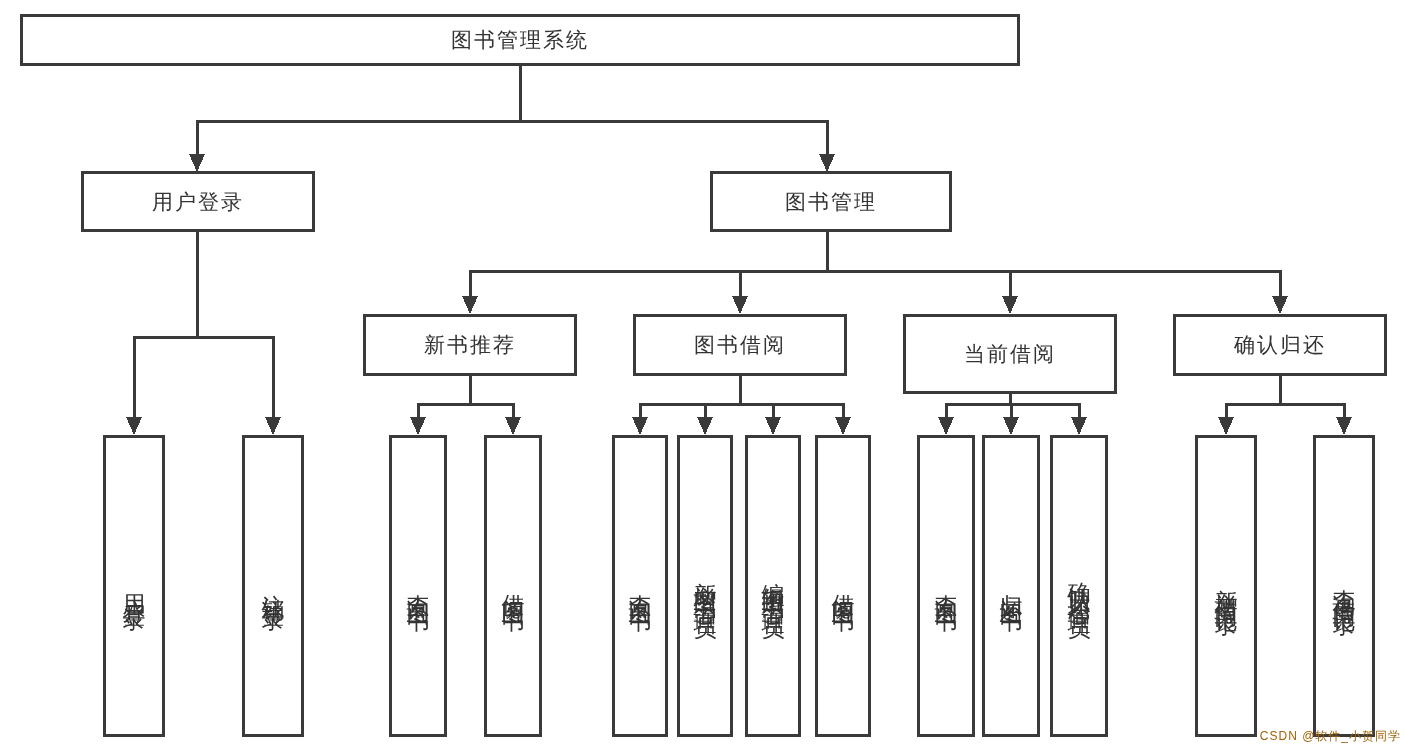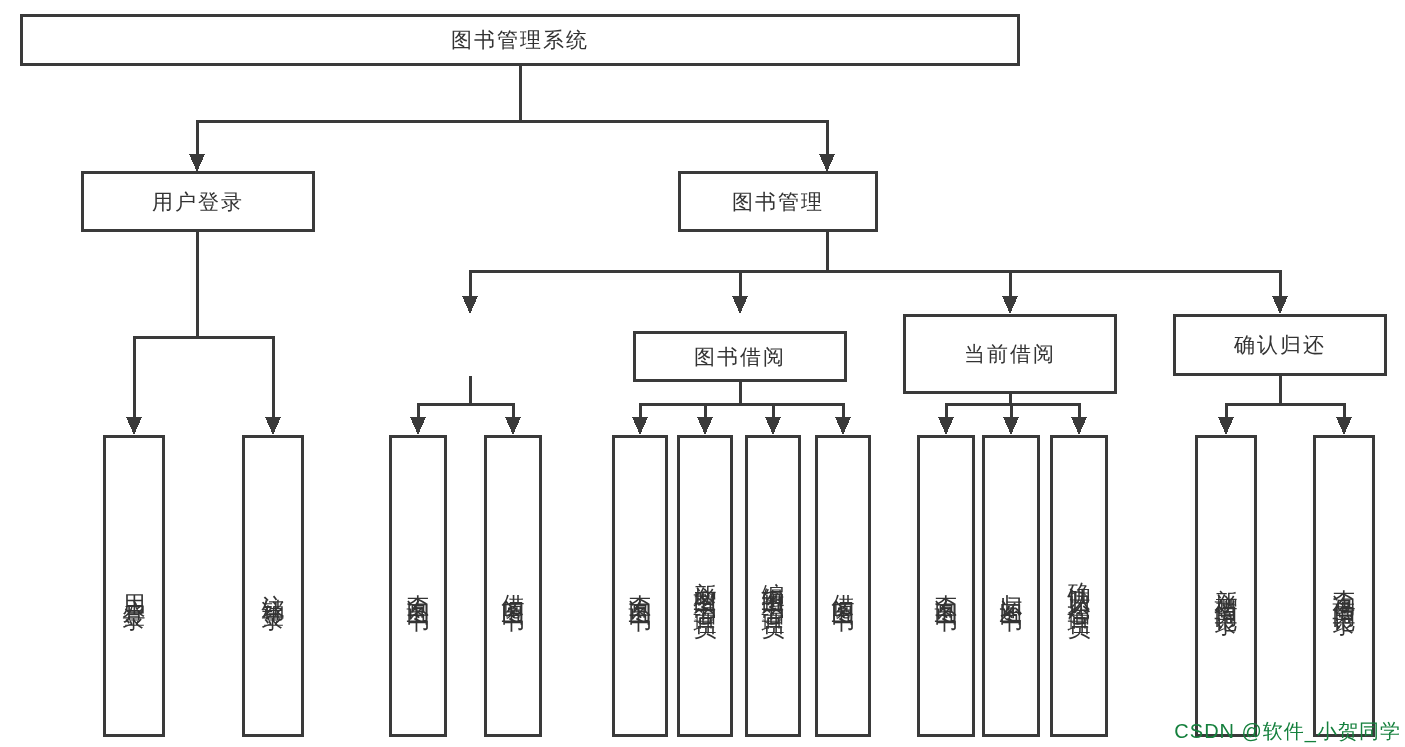--- a/index.html
+++ b/index.html
@@ -130,7 +130,7 @@
   <div class="node h" style="left:81px;top:171px;width:234px;height:61px">
     <span class="label">用户登录</span>
   </div>
-  <div class="node h" style="left:678px;top:171px;width:200px;height:61px">
+  <div class="node h" style="left:710px;top:171px;width:242px;height:61px">
     <span class="label">图书管理</span>
   </div>
 

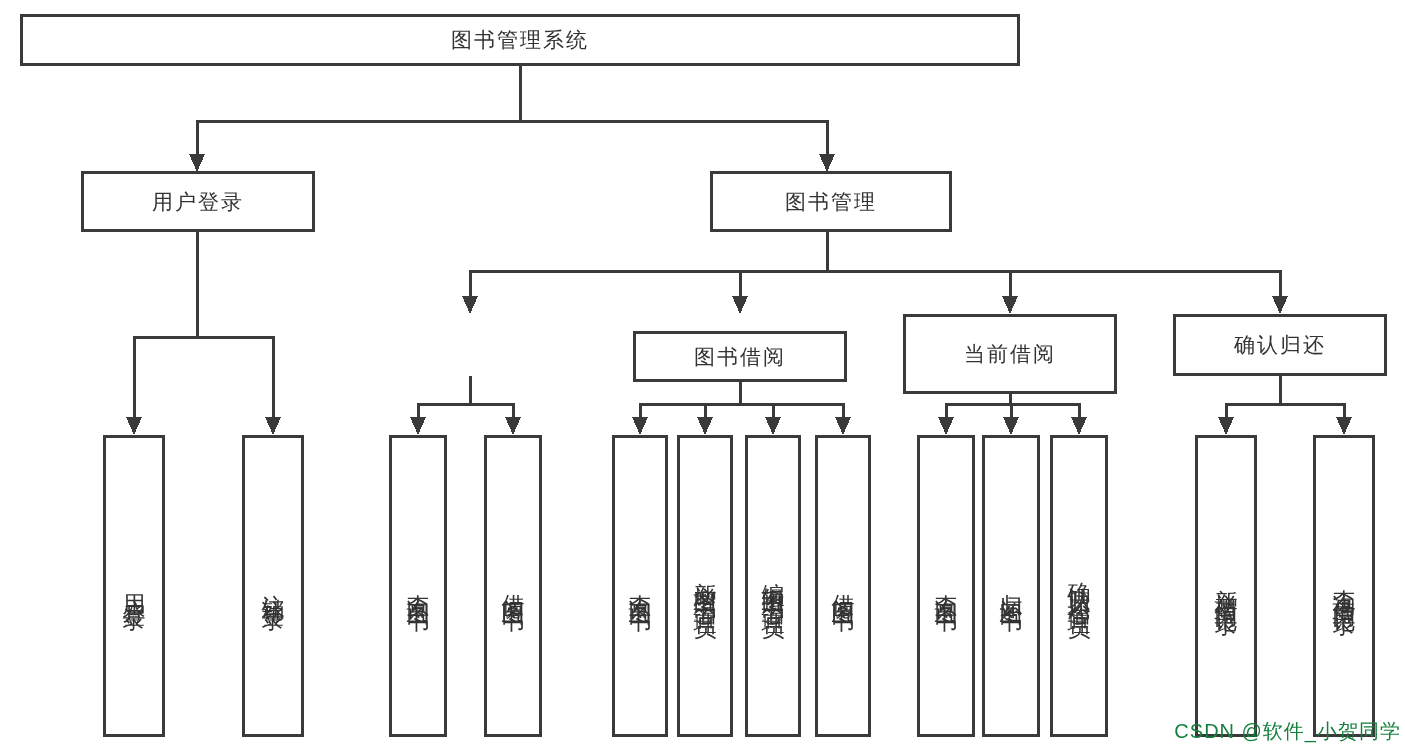--- a/index.html
+++ b/index.html
@@ -134,6 +134,9 @@
     <span class="label">图书管理</span>
   </div>
 
+  <div class="node h" style="left:363px;top:314px;width:214px;height:62px">
+    <span class="label">新书推荐</span>
+  </div>
   <div class="node h" style="left:633px;top:331px;width:214px;height:51px">
     <span class="label">图书借阅</span>
   </div>

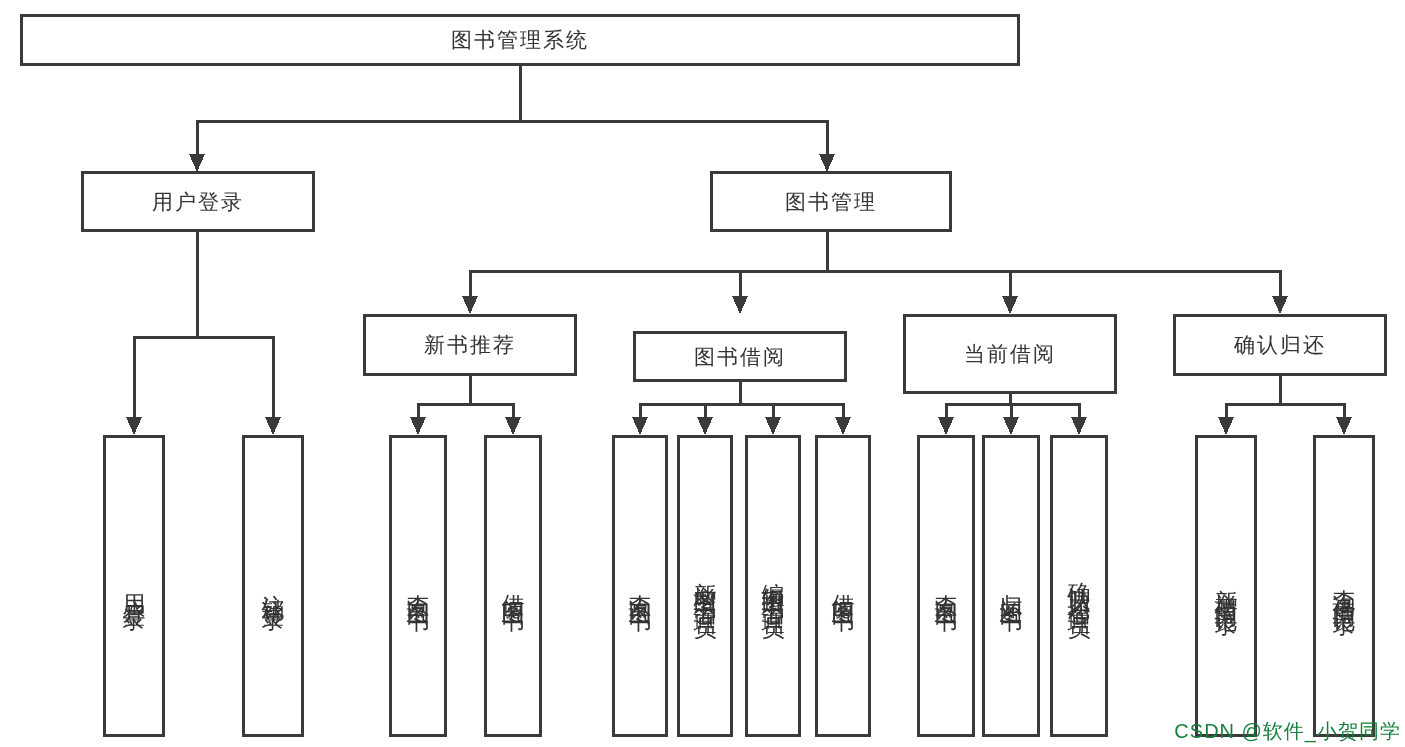--- a/index.html
+++ b/index.html
@@ -137,7 +137,7 @@
   <div class="node h" style="left:363px;top:314px;width:214px;height:62px">
     <span class="label">新书推荐</span>
   </div>
-  <div class="node h" style="left:633px;top:331px;width:214px;height:51px">
+  <div class="node h" style="left:633px;top:314px;width:214px;height:62px">
     <span class="label">图书借阅</span>
   </div>
   <div class="node h" style="left:903px;top:314px;width:214px;height:80px">

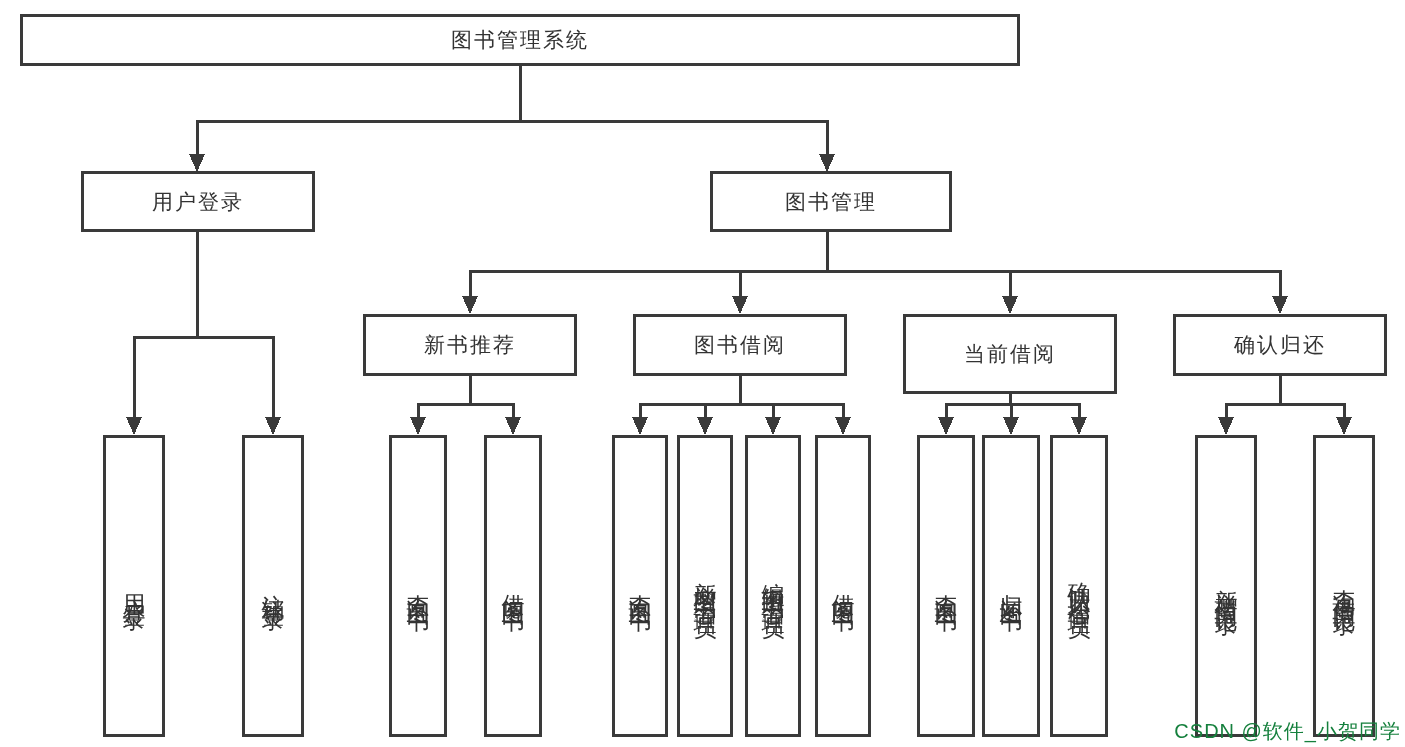--- a/index.html
+++ b/index.html
@@ -48,8 +48,8 @@
   .watermark{
     position:absolute;
     right:4px;bottom:2px;
-    font-size:20px;
-    color:#15803d;
+    font-size:12px;
+    color:#a16207;
     letter-spacing:1px;
     z-index:5;
     white-space:nowrap;

